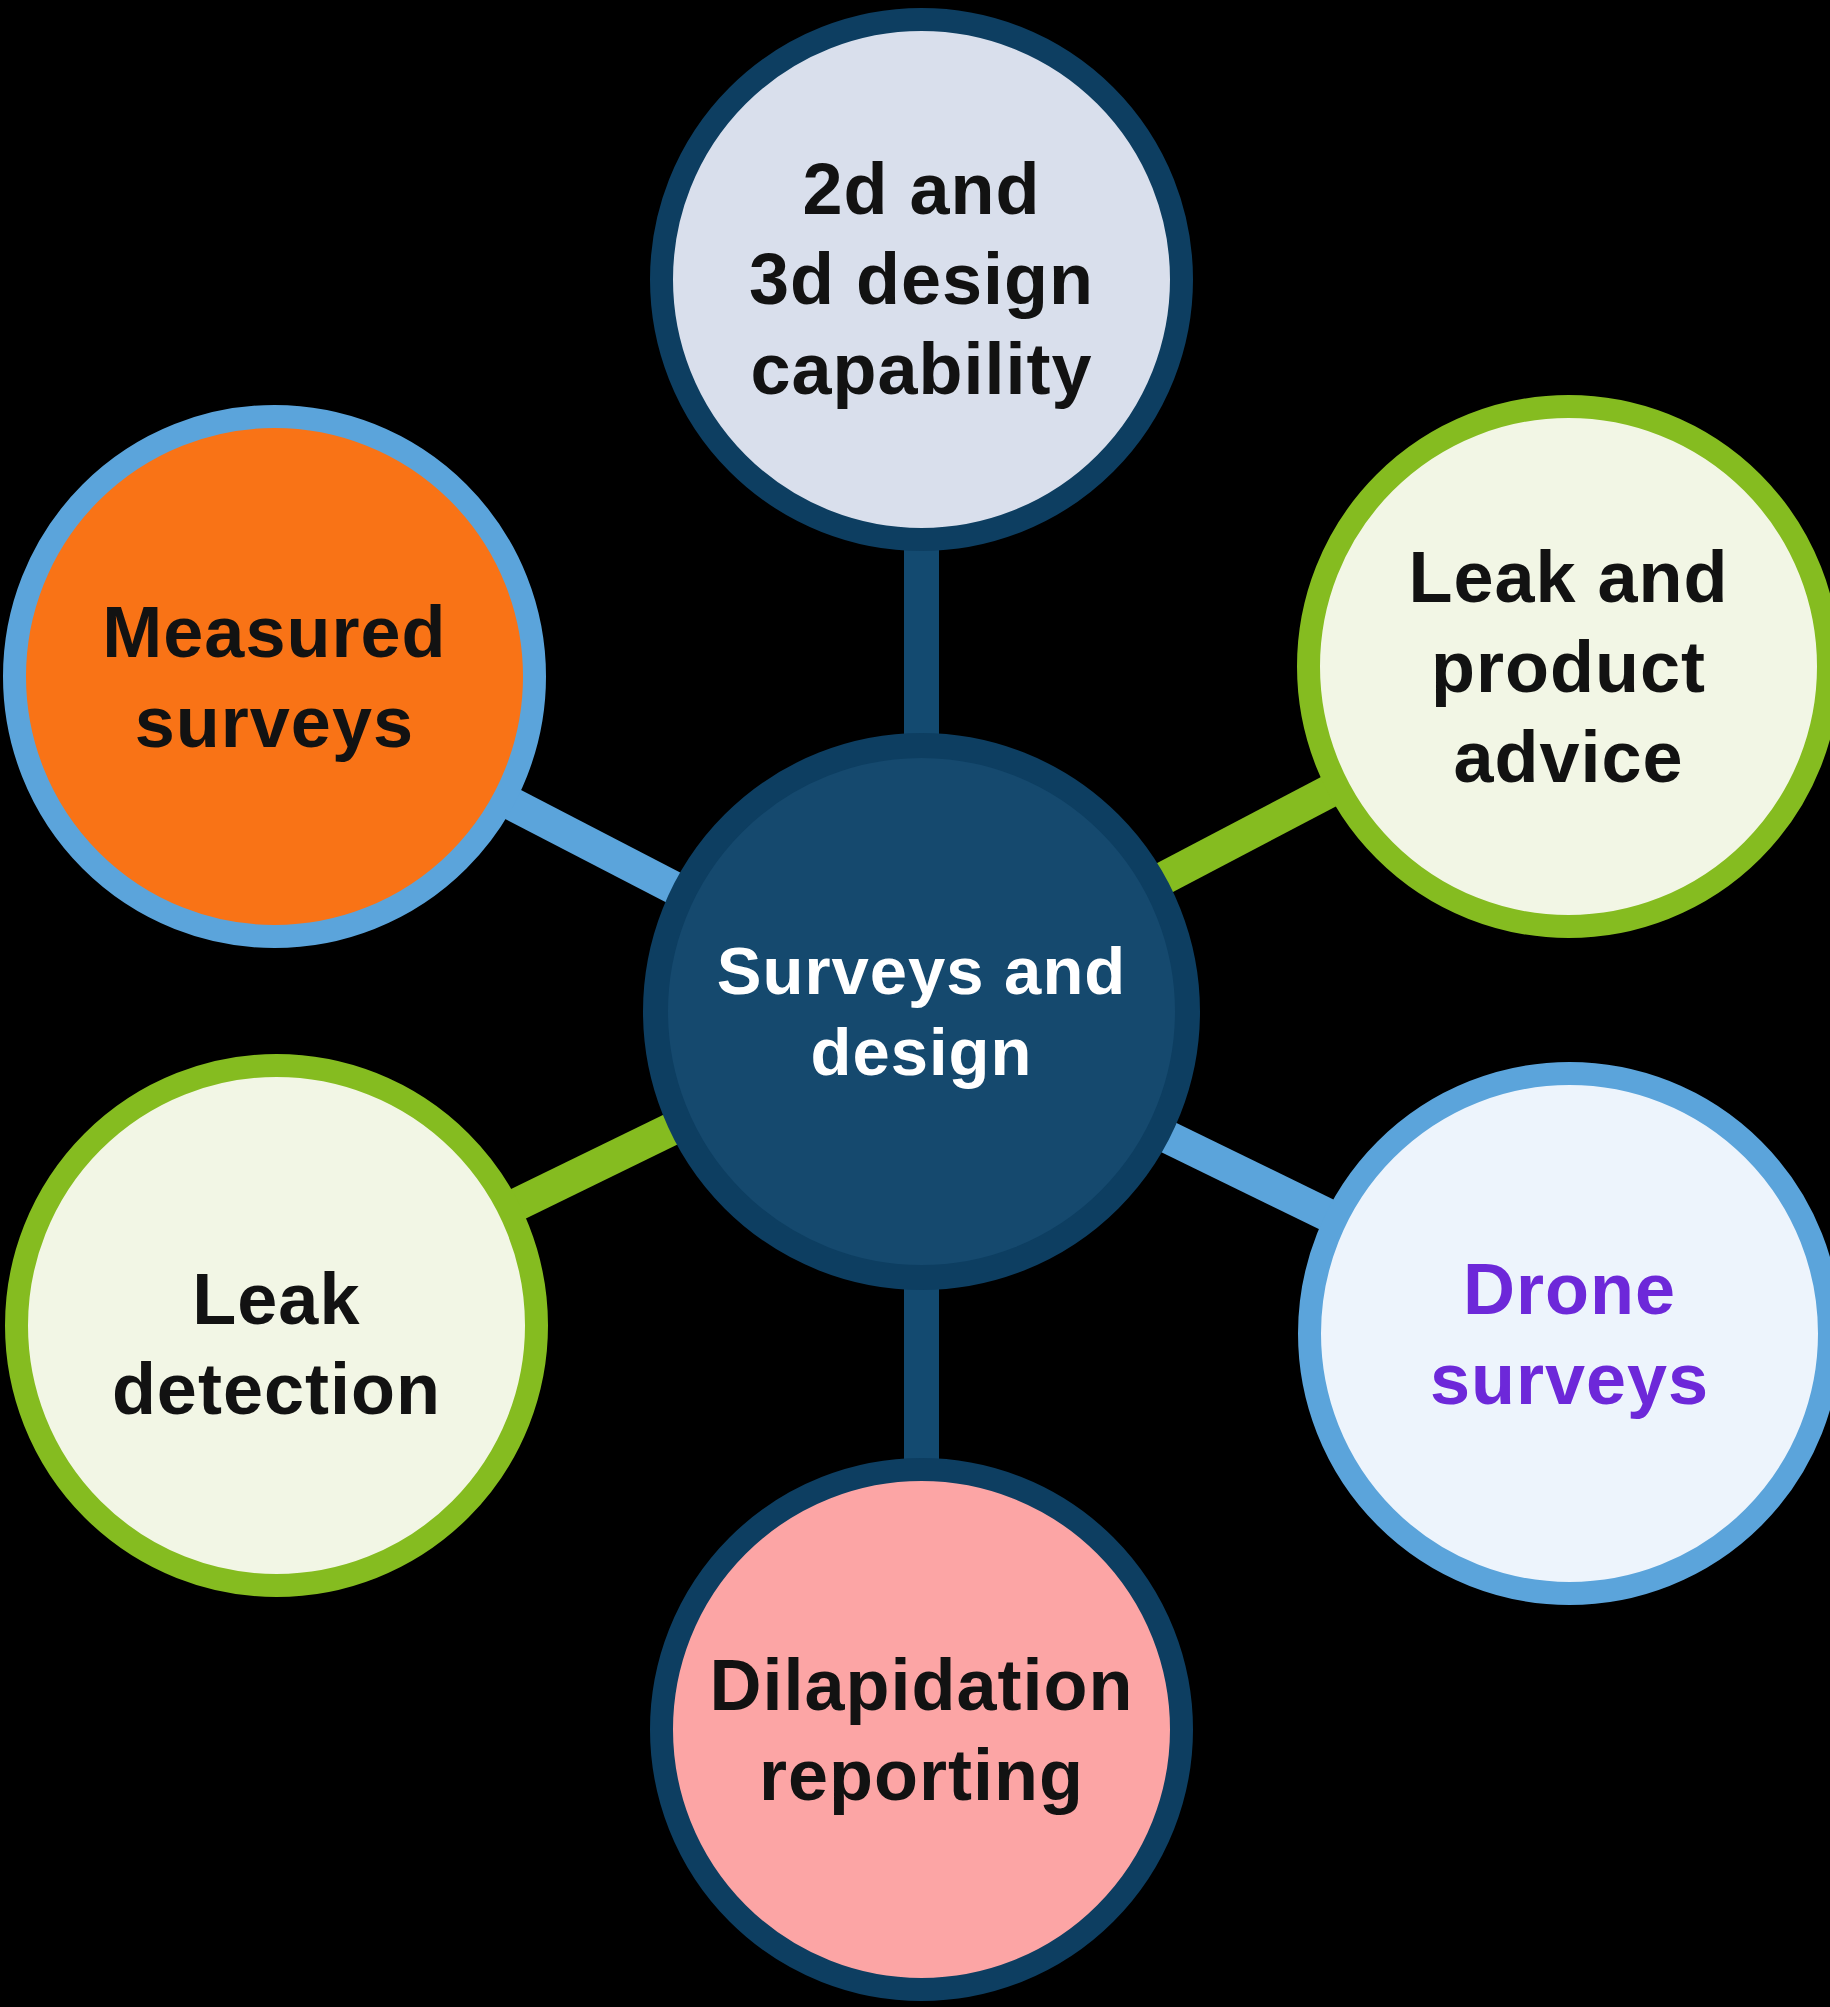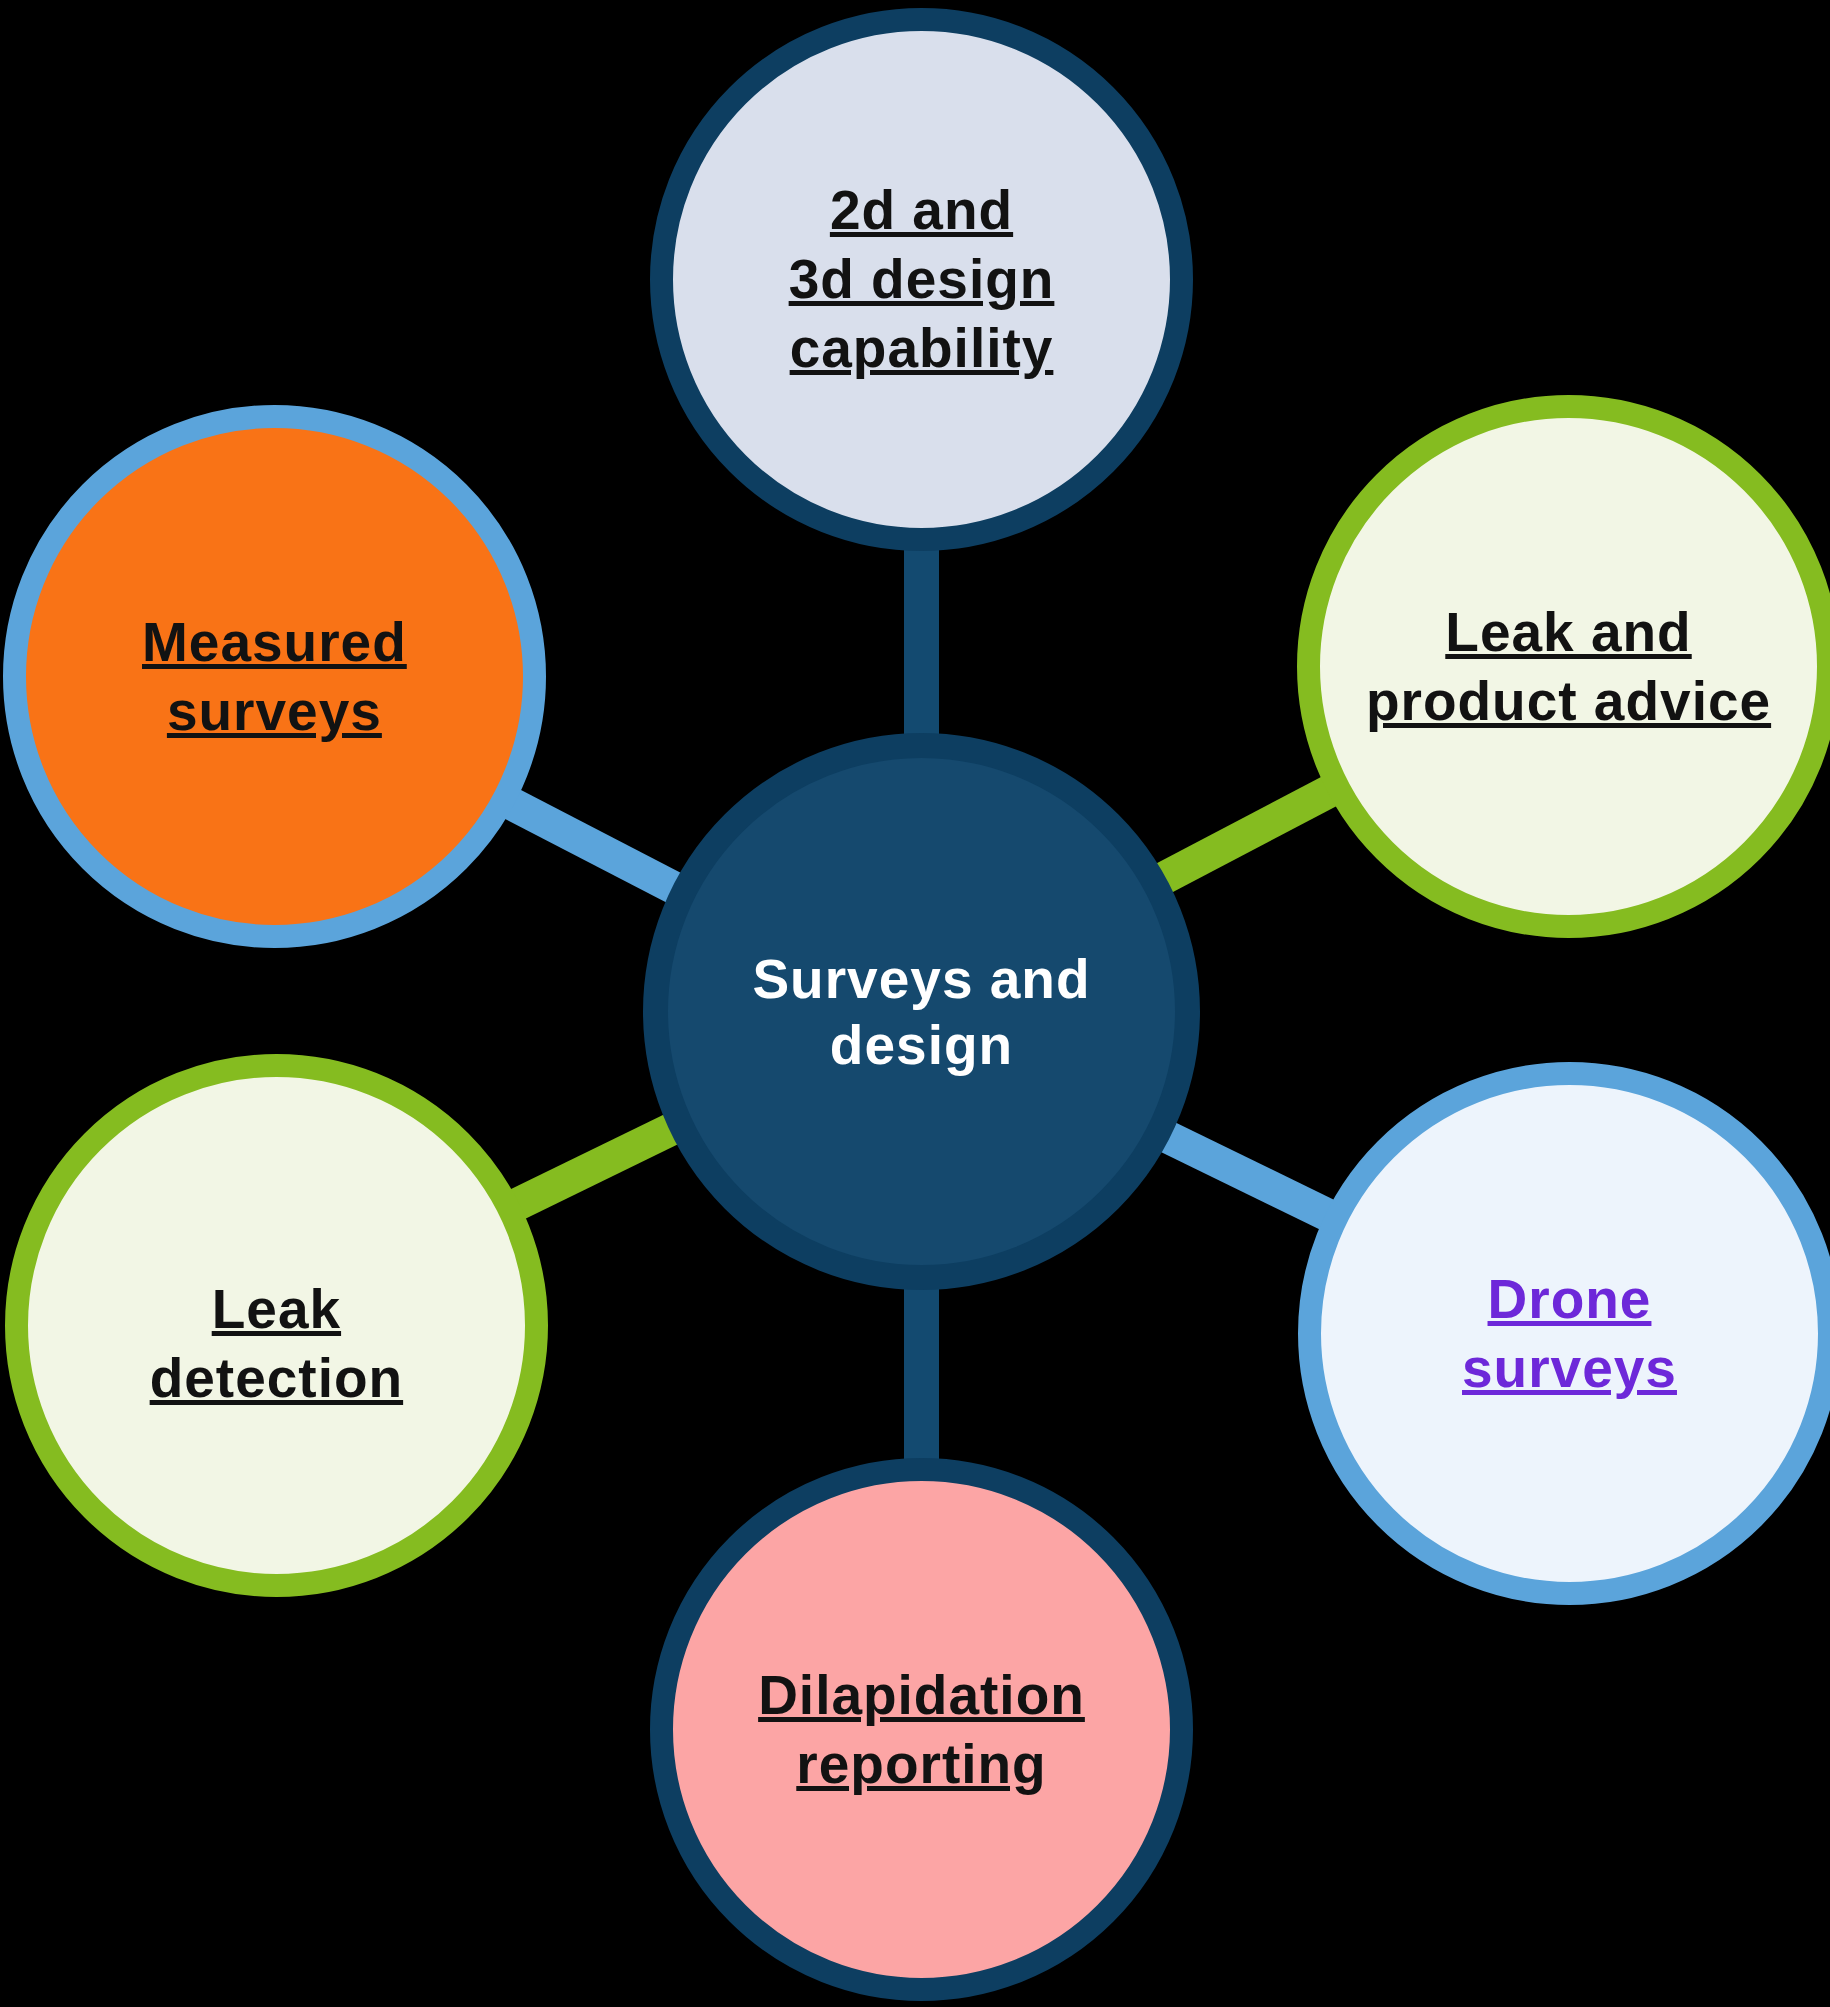--- a/index.html
+++ b/index.html
@@ -53,9 +53,8 @@
     letter-spacing: 1px;
   }
   .satellite .label {
-    font-size: 55px;
+    font-size: 72px;
     line-height: 1.25;
-    text-decoration: underline;
   }
   .center-node .label {
     font-size: 55px;

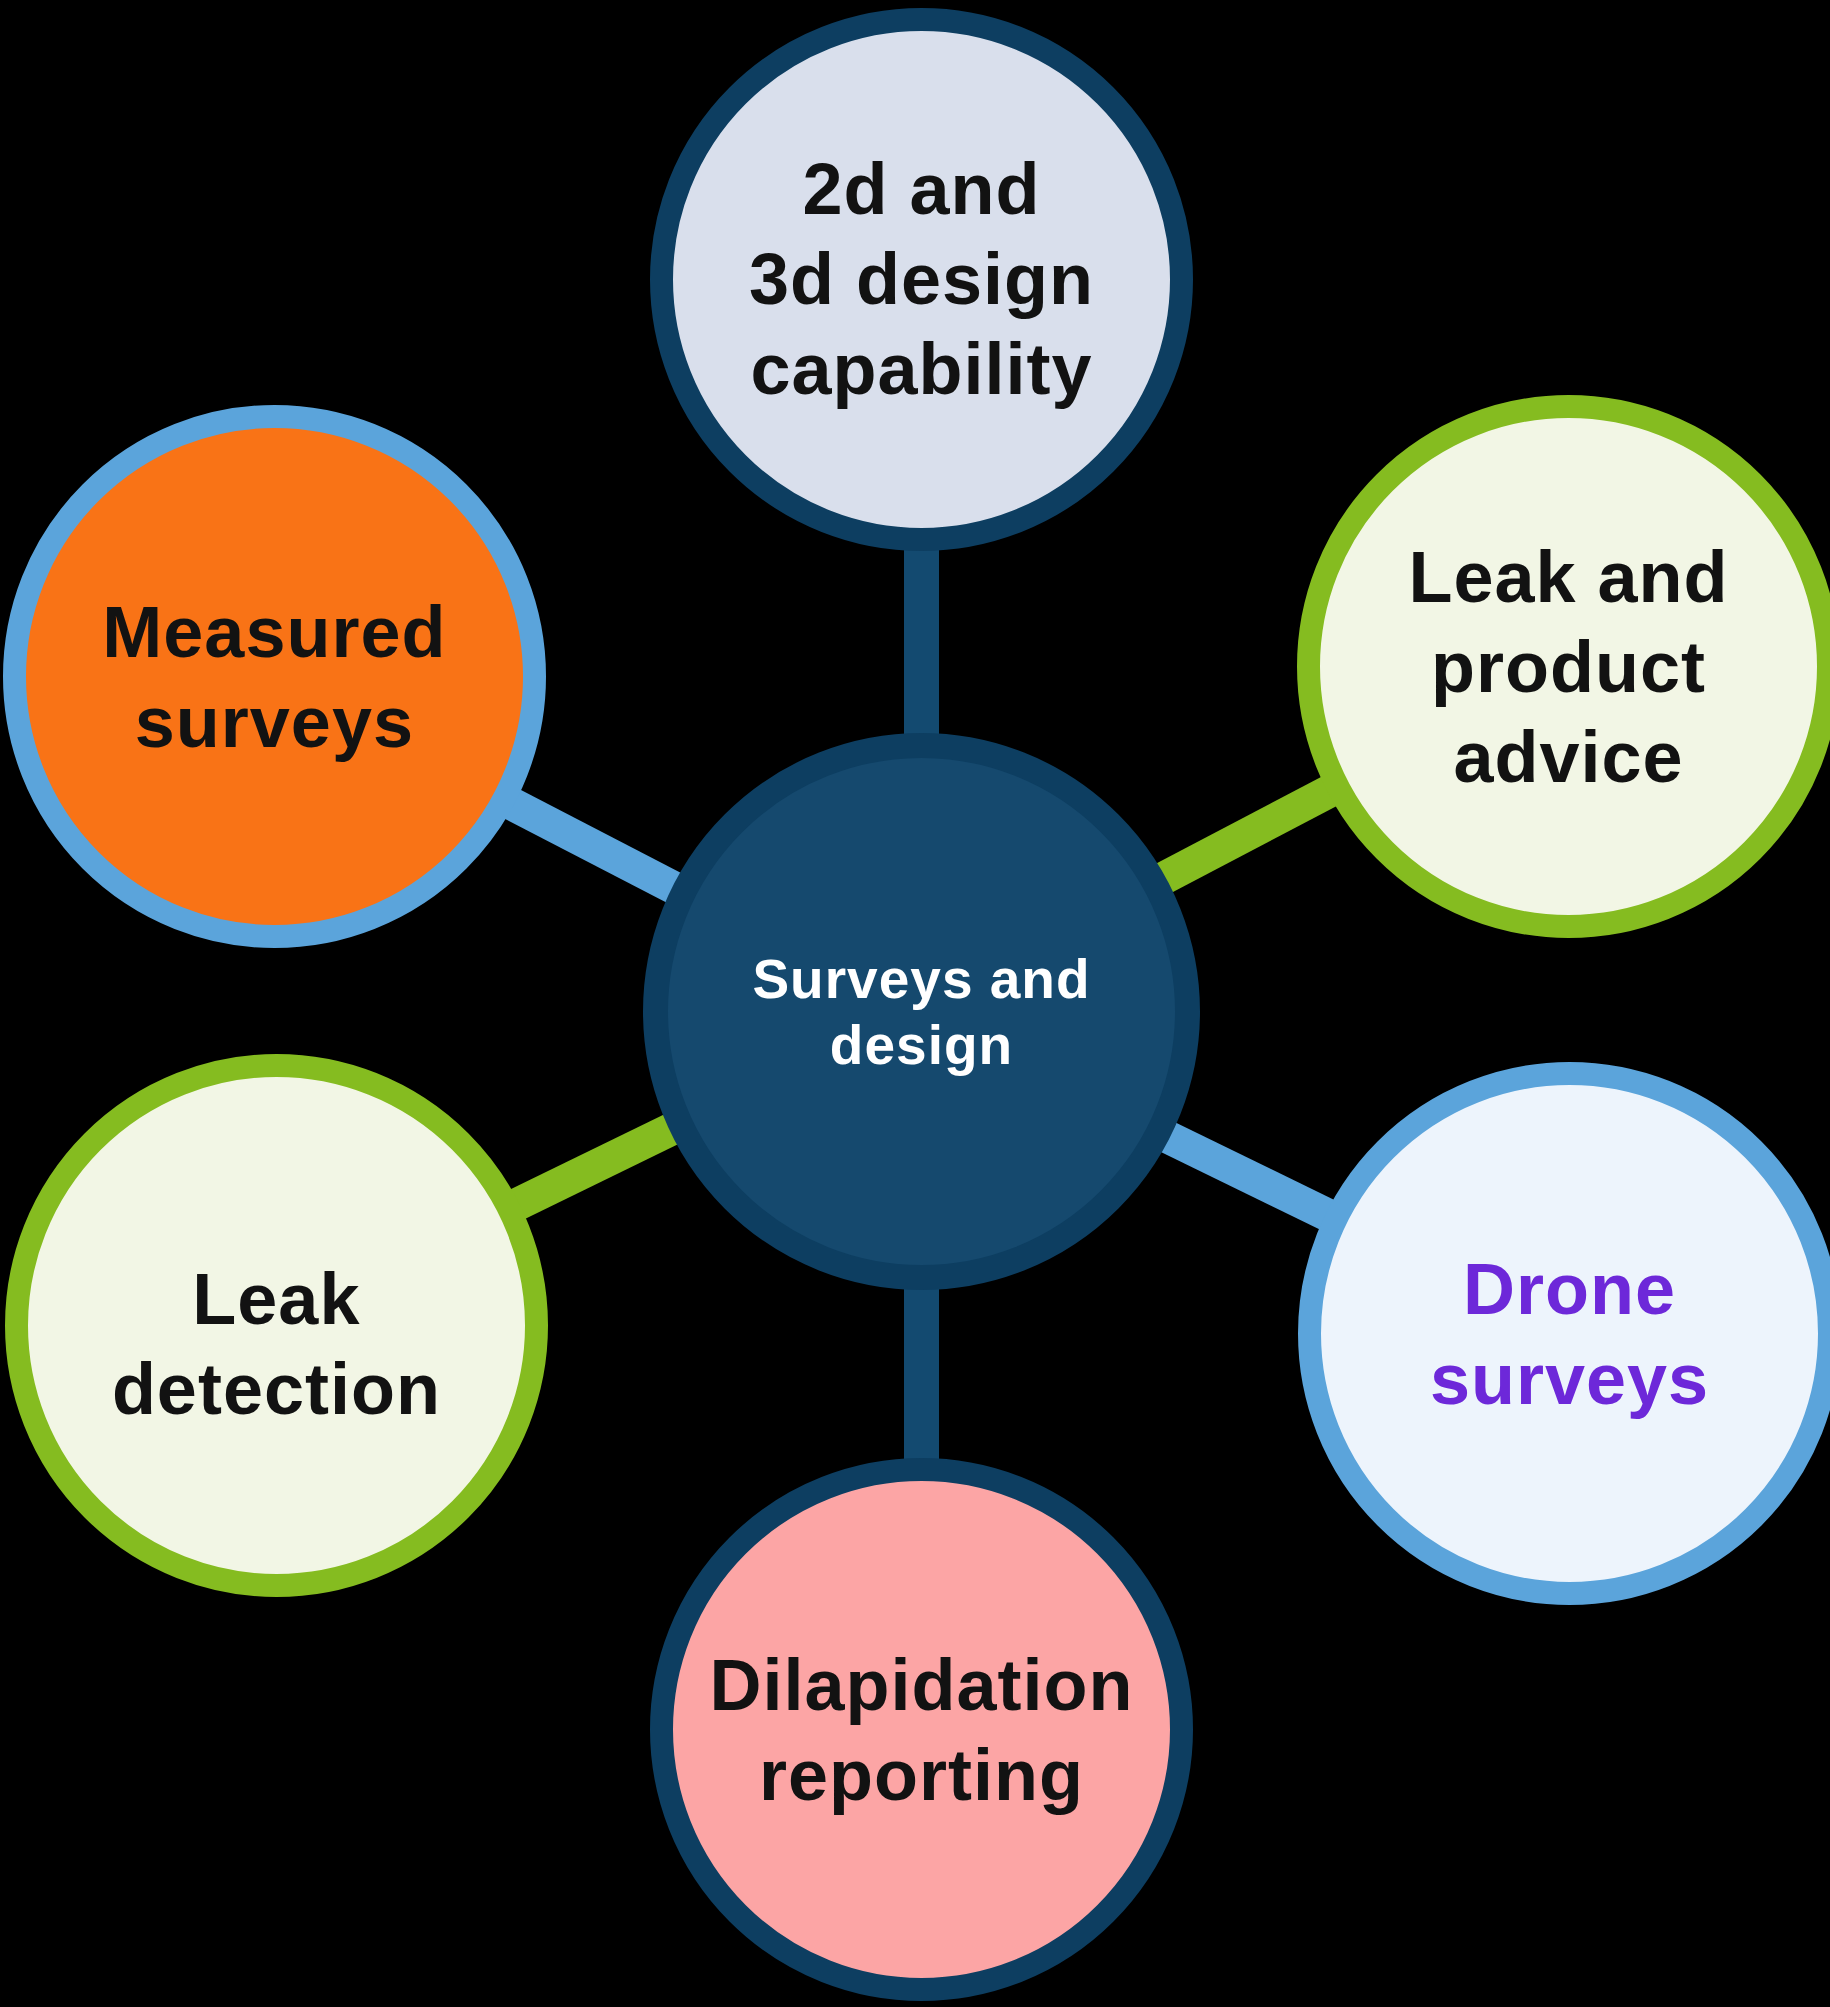--- a/index.html
+++ b/index.html
@@ -57,7 +57,7 @@
     line-height: 1.25;
   }
   .center-node .label {
-    font-size: 55px;
+    font-size: 67px;
     line-height: 1.2;
   }
 

